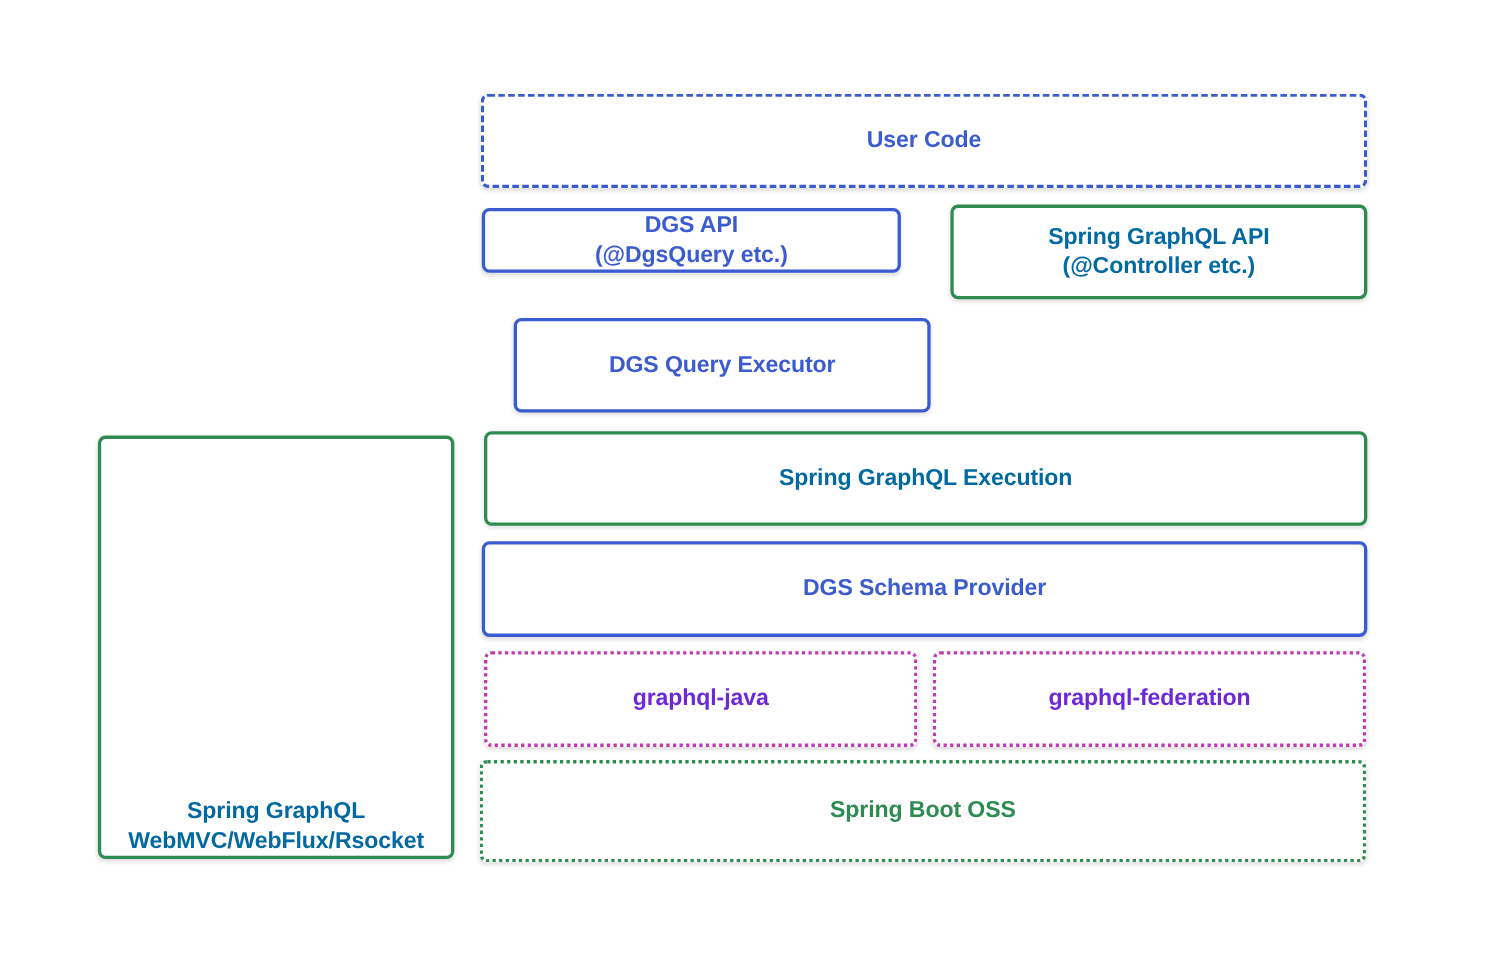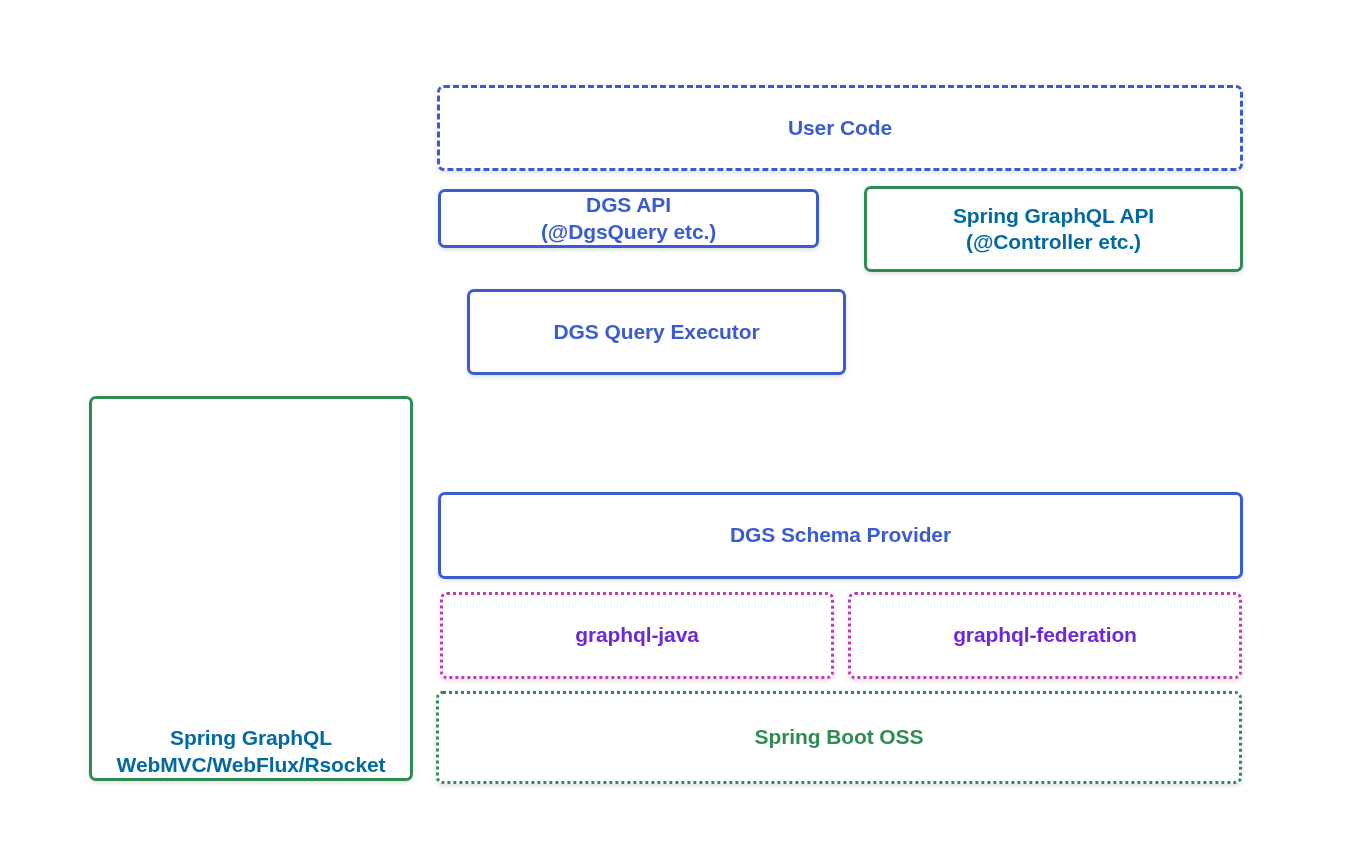--- a/index.html
+++ b/index.html
@@ -85,6 +85,9 @@
     <span class="label">DGS Query Executor</span>
   </div>
 
+  <div class="node b-green-solid" id="n-spring-execution">
+    <span class="label">Spring GraphQL Execution</span>
+  </div>
 
   <div class="node b-blue-solid" id="n-dgs-schema">
     <span class="label">DGS Schema Provider</span>

